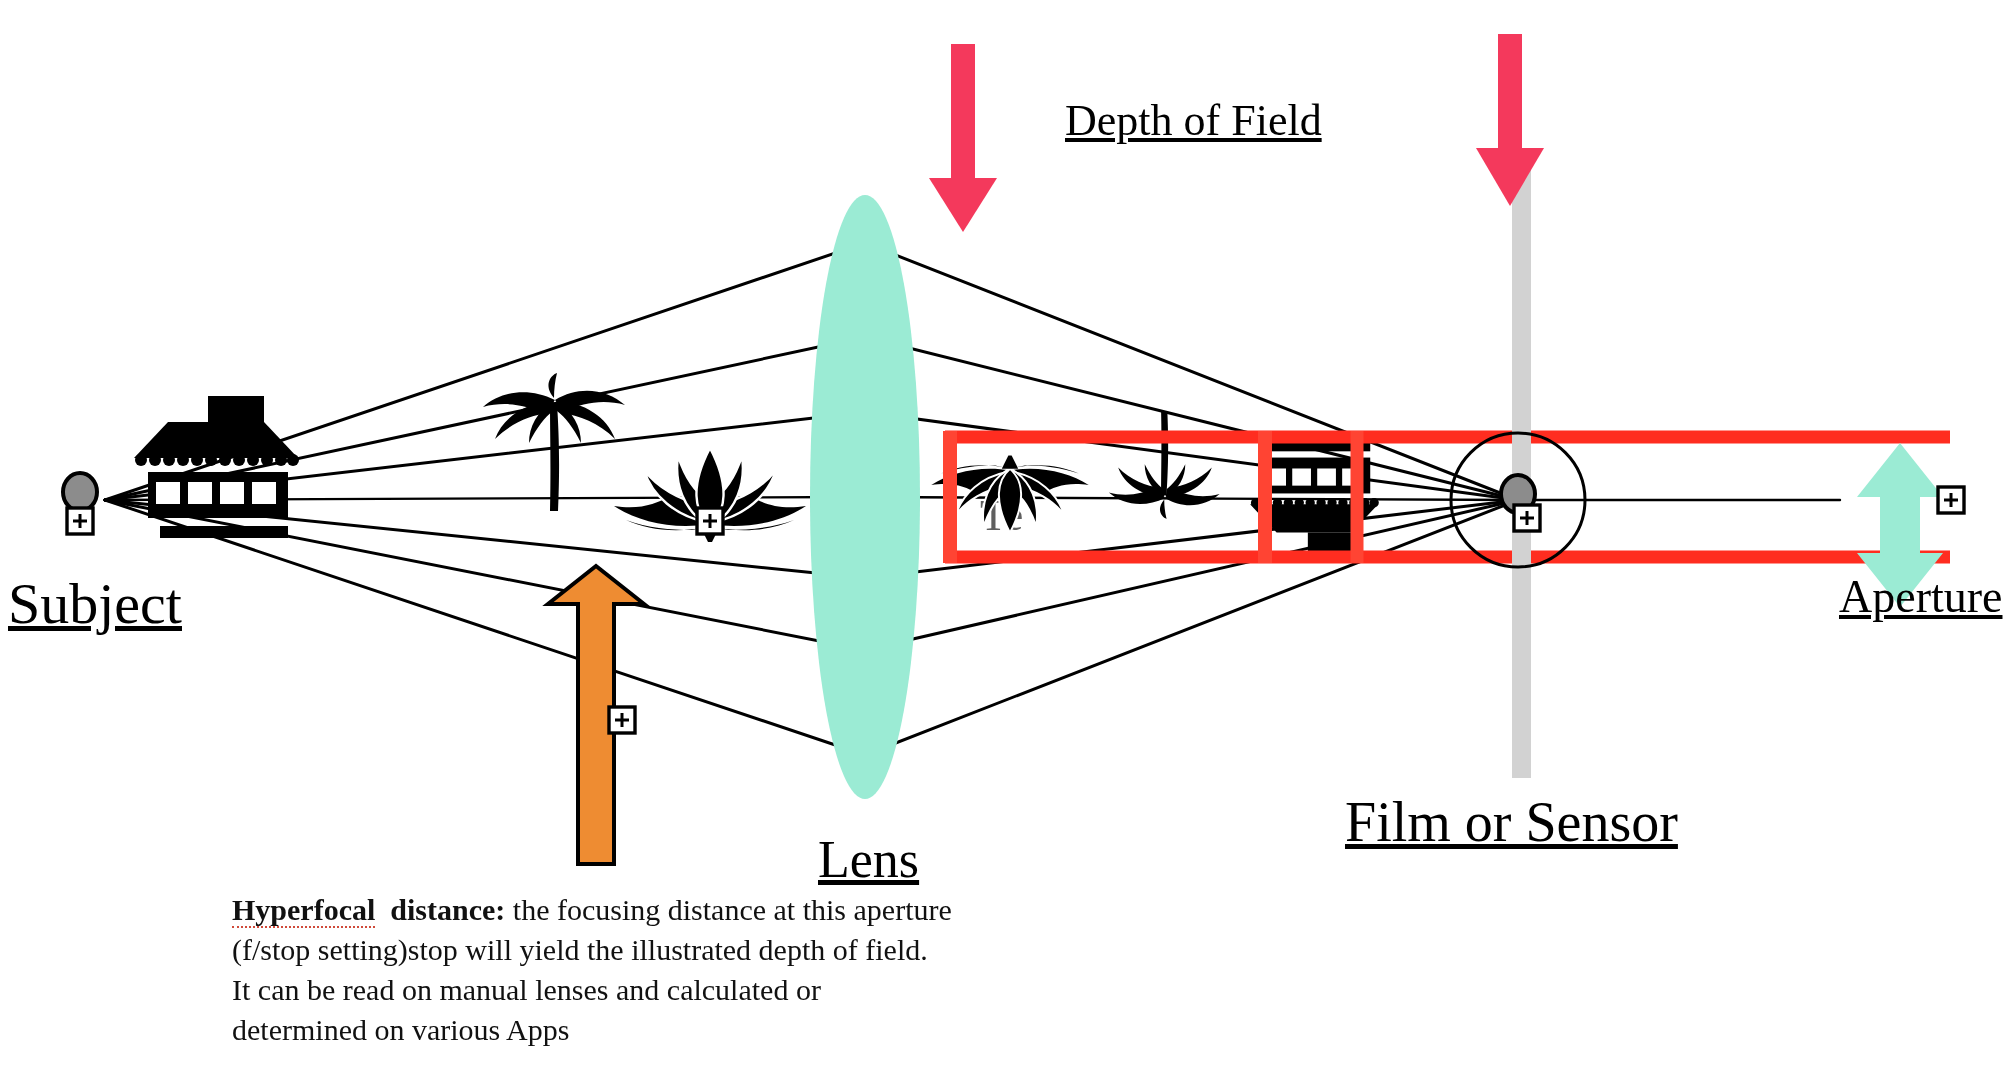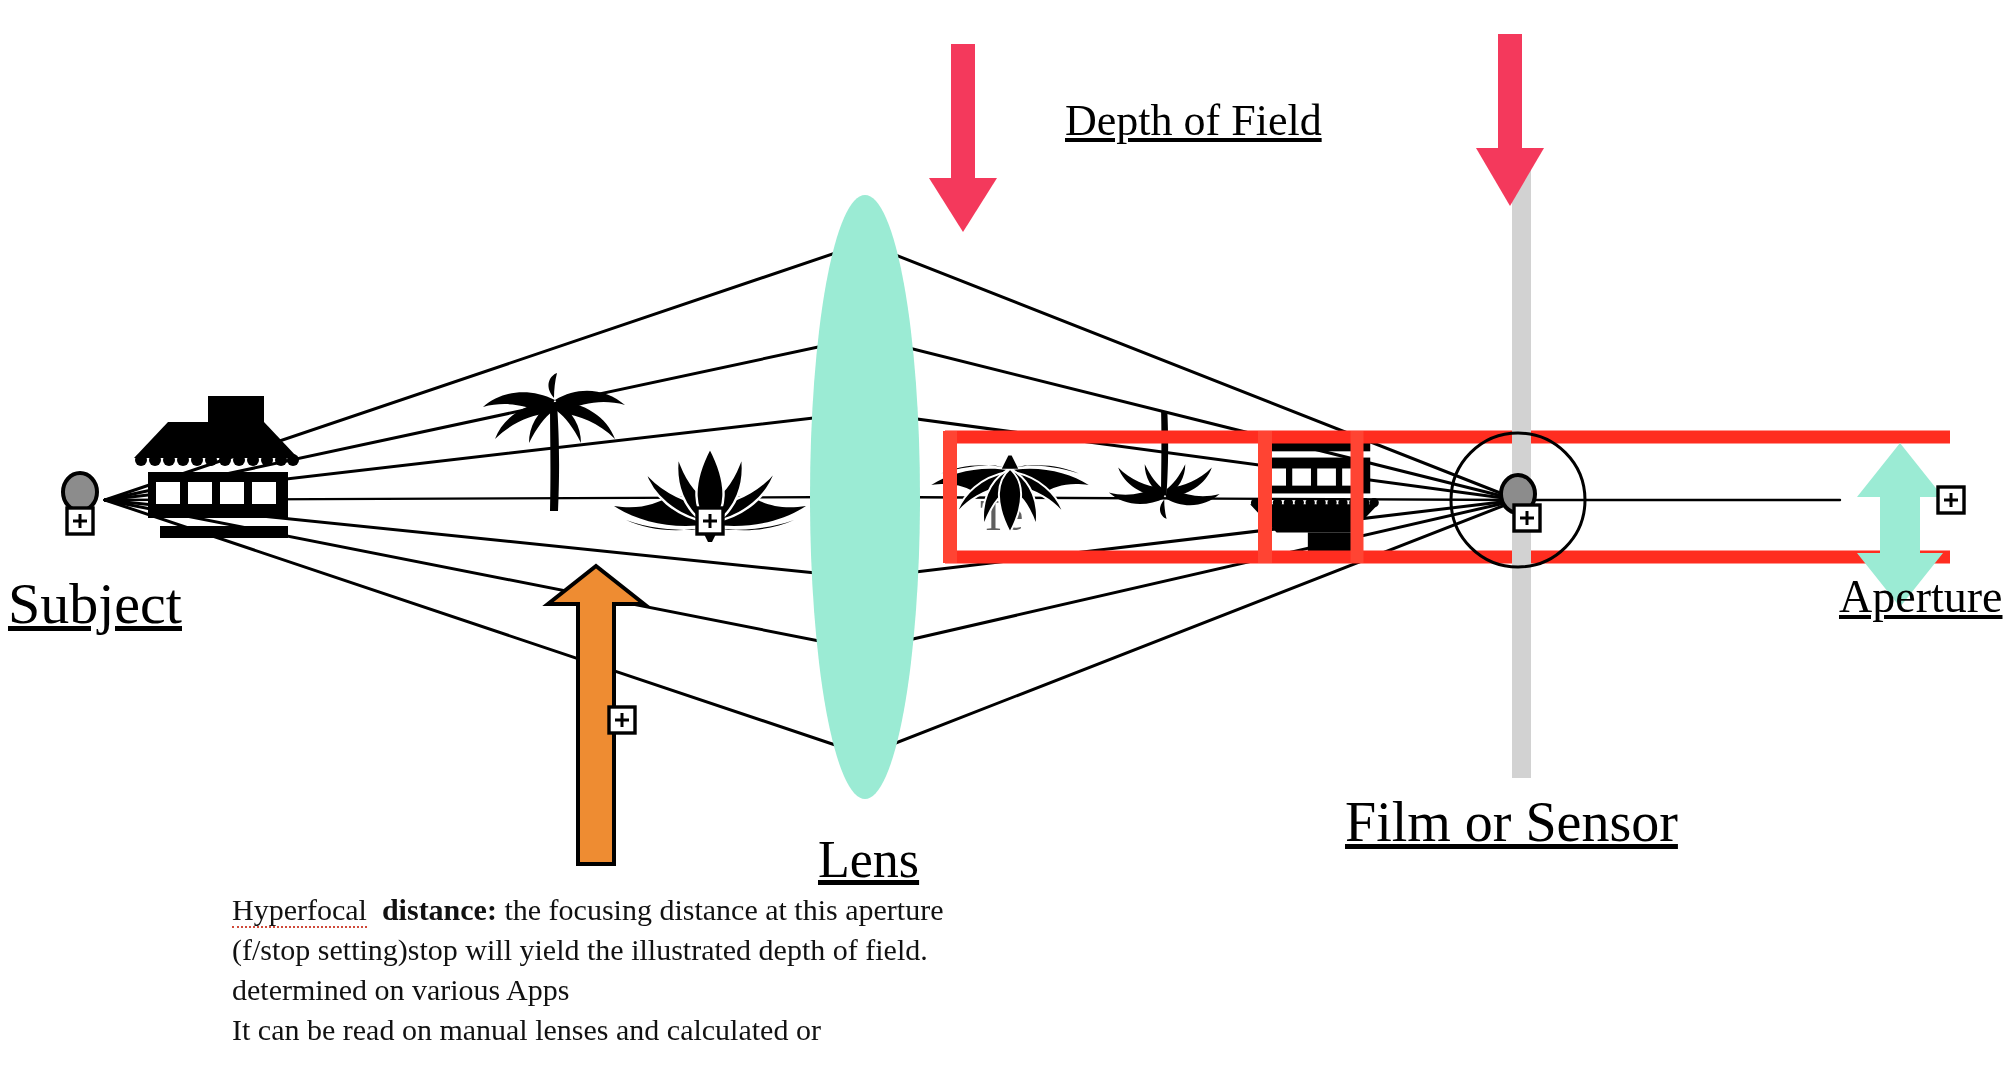--- a/index.html
+++ b/index.html
@@ -22,7 +22,7 @@
     position:absolute;left:232px;top:890px;width:960px;
     font-size:30px;line-height:1.33;color:#111;
   }
-  #caption .hf{font-weight:normal;border-bottom:2px dotted #d04a3a;margin-top:28px;}
+  #caption .hf{font-weight:bold;border-bottom:2px dotted #d04a3a;margin-top:28px;}
   #caption .bd{font-weight:bold;}
   .capline{display:block;}
 </style>

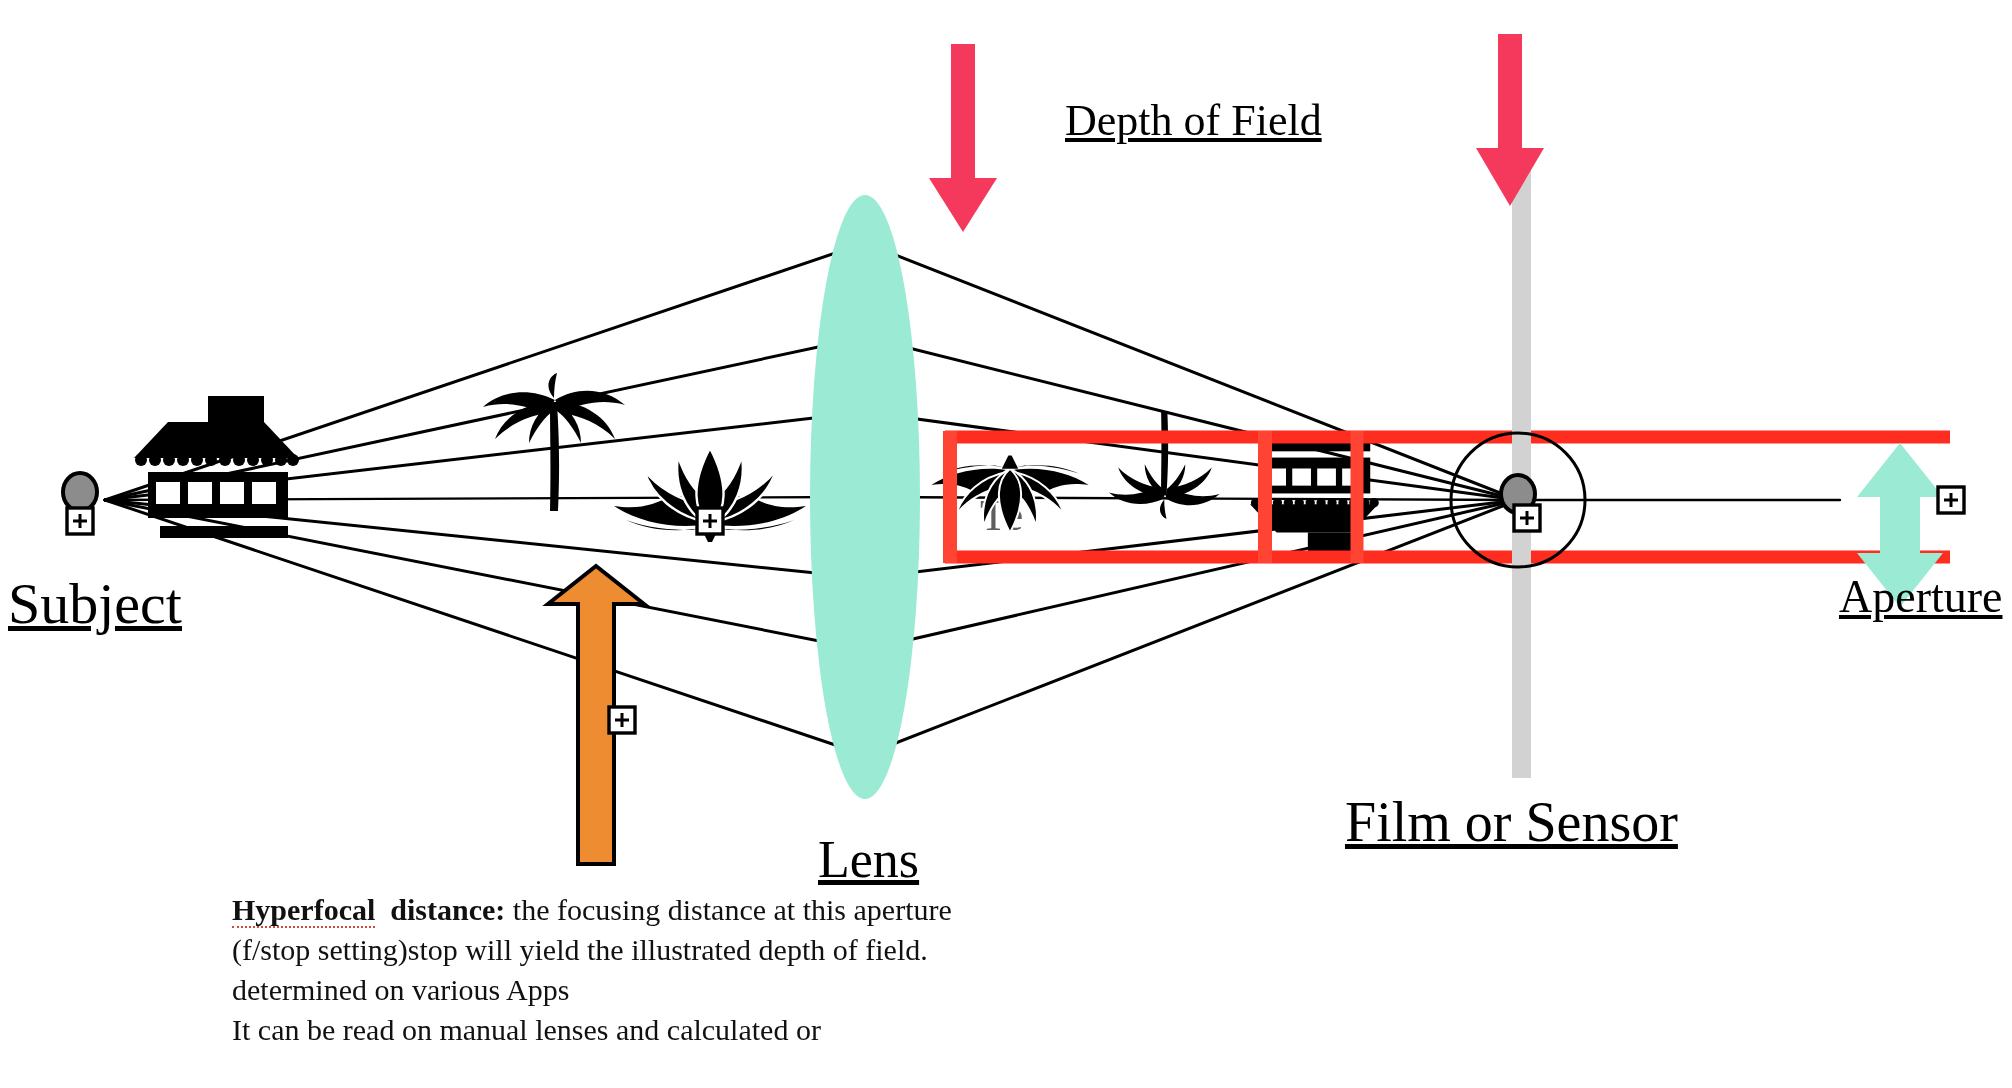--- a/index.html
+++ b/index.html
@@ -222,8 +222,8 @@
 <div id="caption">
   <span class="capline"><span class="hf">Hyperfocal</span><span>&nbsp;&nbsp;</span><span class="bd">distance:</span><span> the focusing distance at this aperture</span></span>
   <span class="capline">(f/stop setting)stop will yield the illustrated depth of field.</span>
+  <span class="capline">It can be read on manual lenses and calculated or</span>
   <span class="capline">determined on various Apps</span>
-  <span class="capline">It can be read on manual lenses and calculated or</span>
 </div>
 
 </div>

